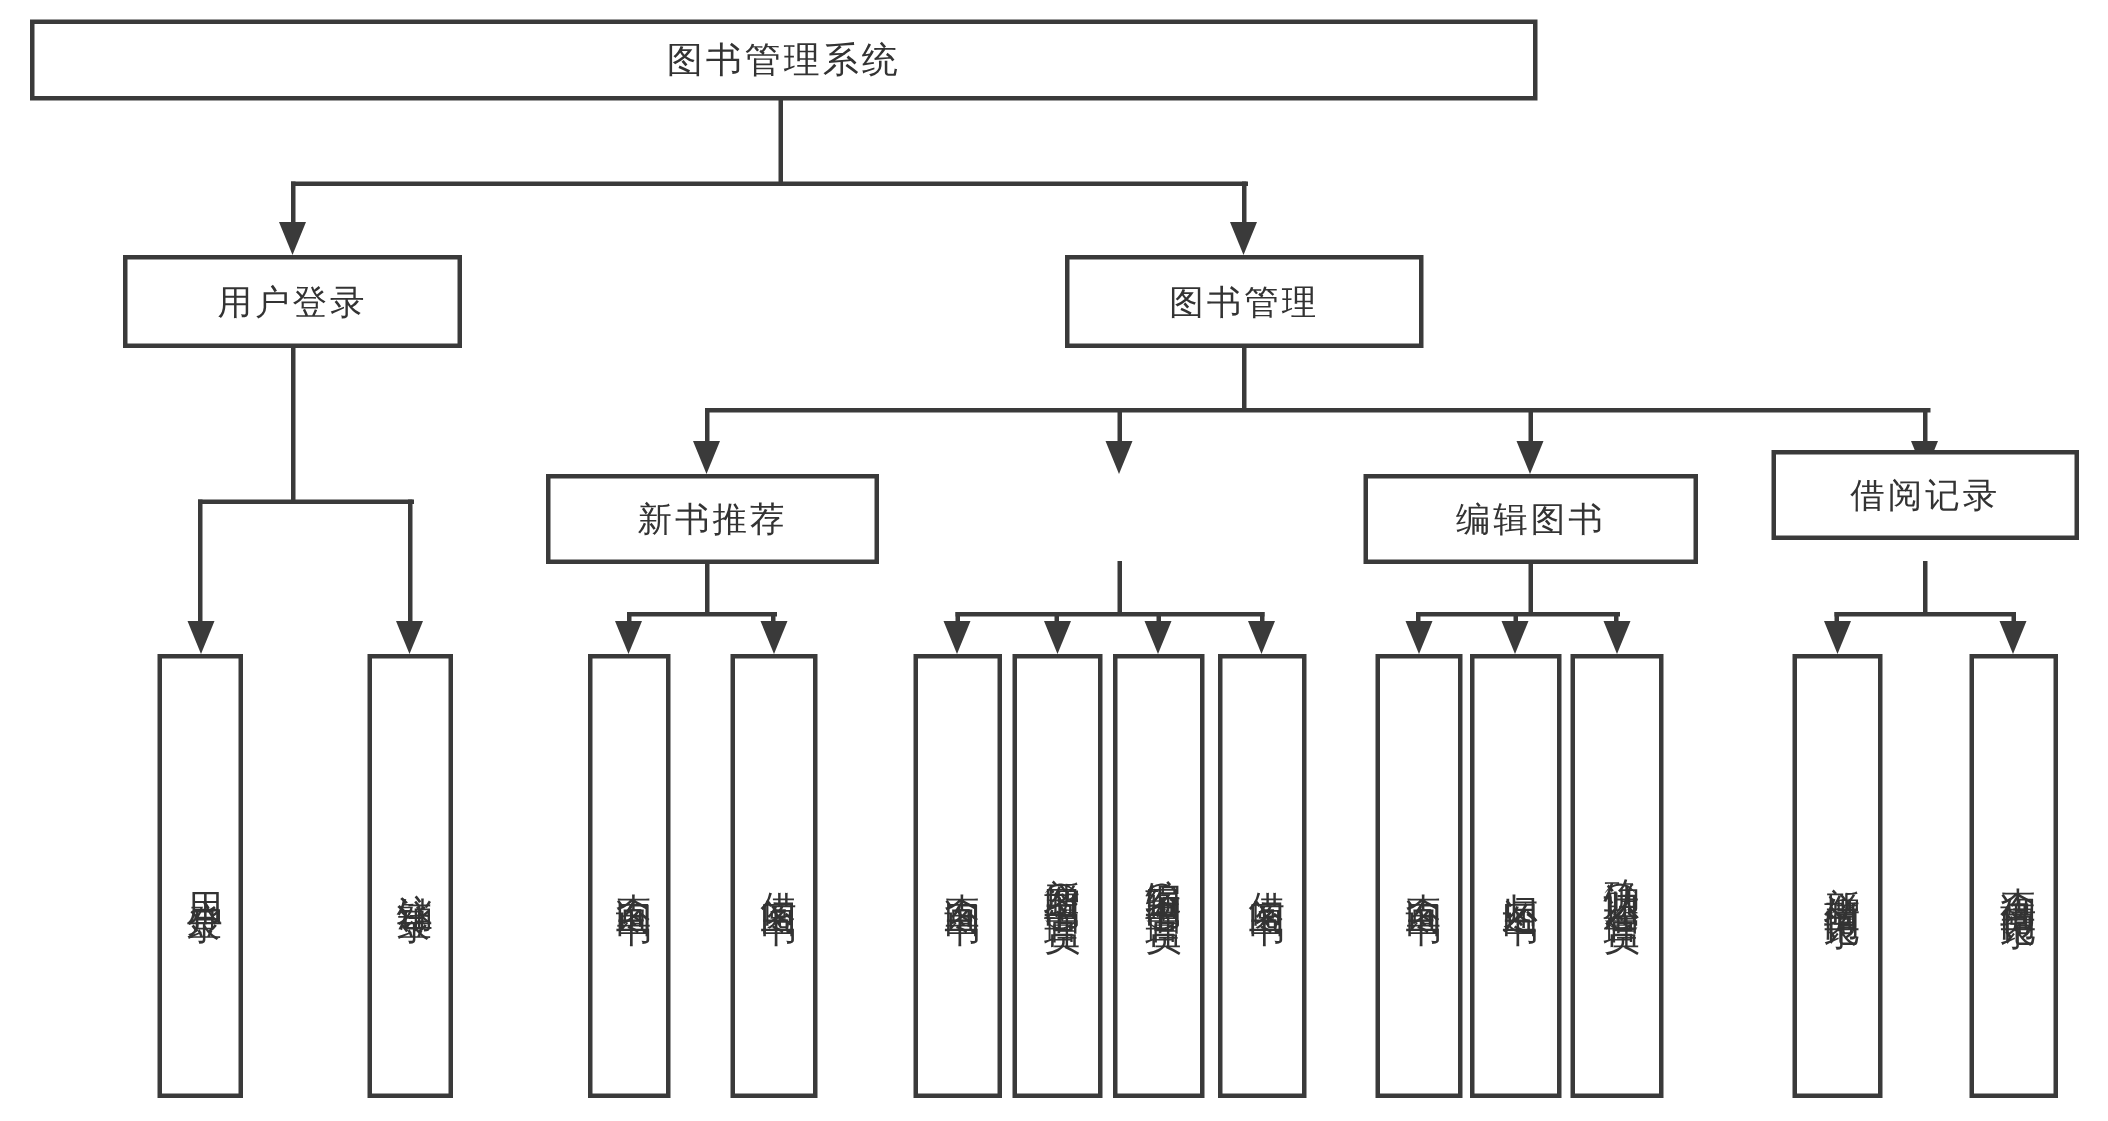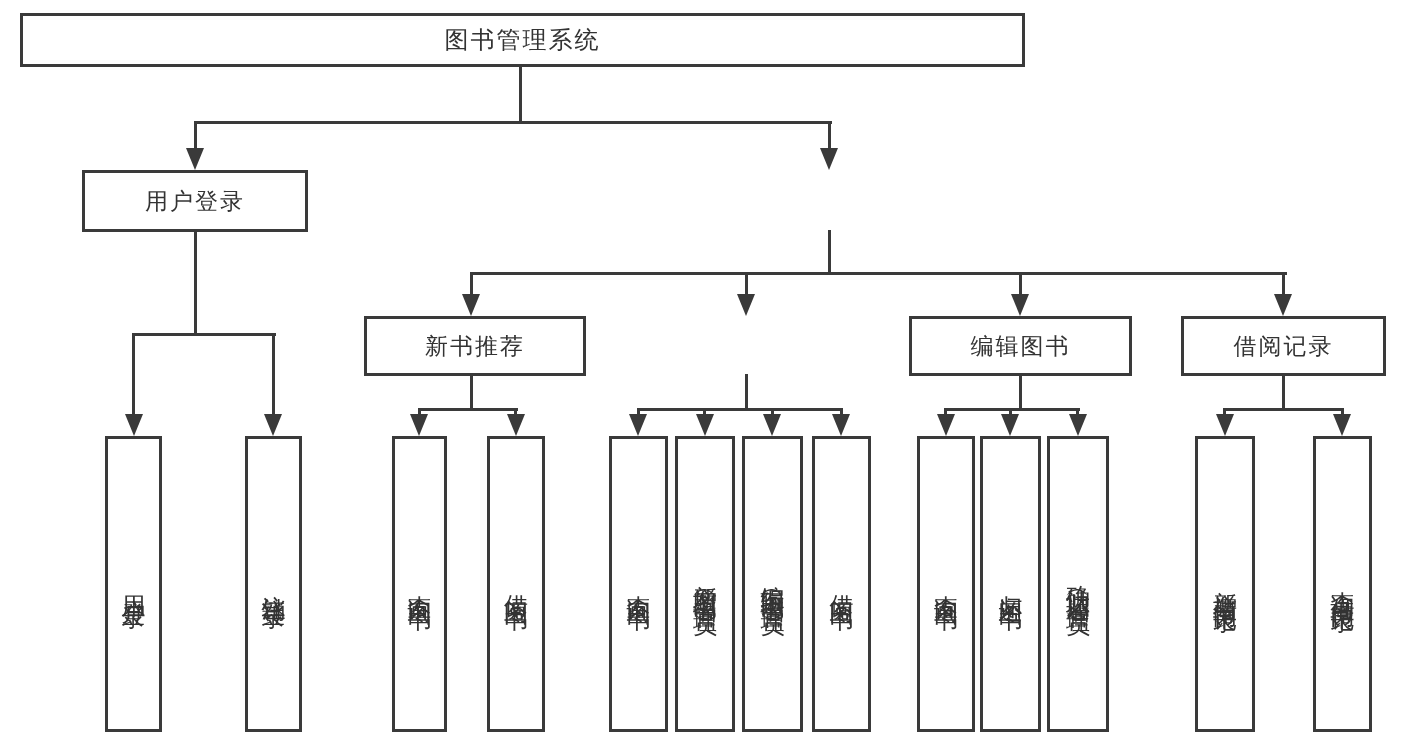--- a/index.html
+++ b/index.html
@@ -13,7 +13,7 @@
     position:relative;
     width:1405px;height:747px;
     background:#ffffff;
-    font-family:Liberation Sans, sans-serif;
+    font-family:Liberation Mono, monospace;
     overflow:hidden;
   }
   .box{

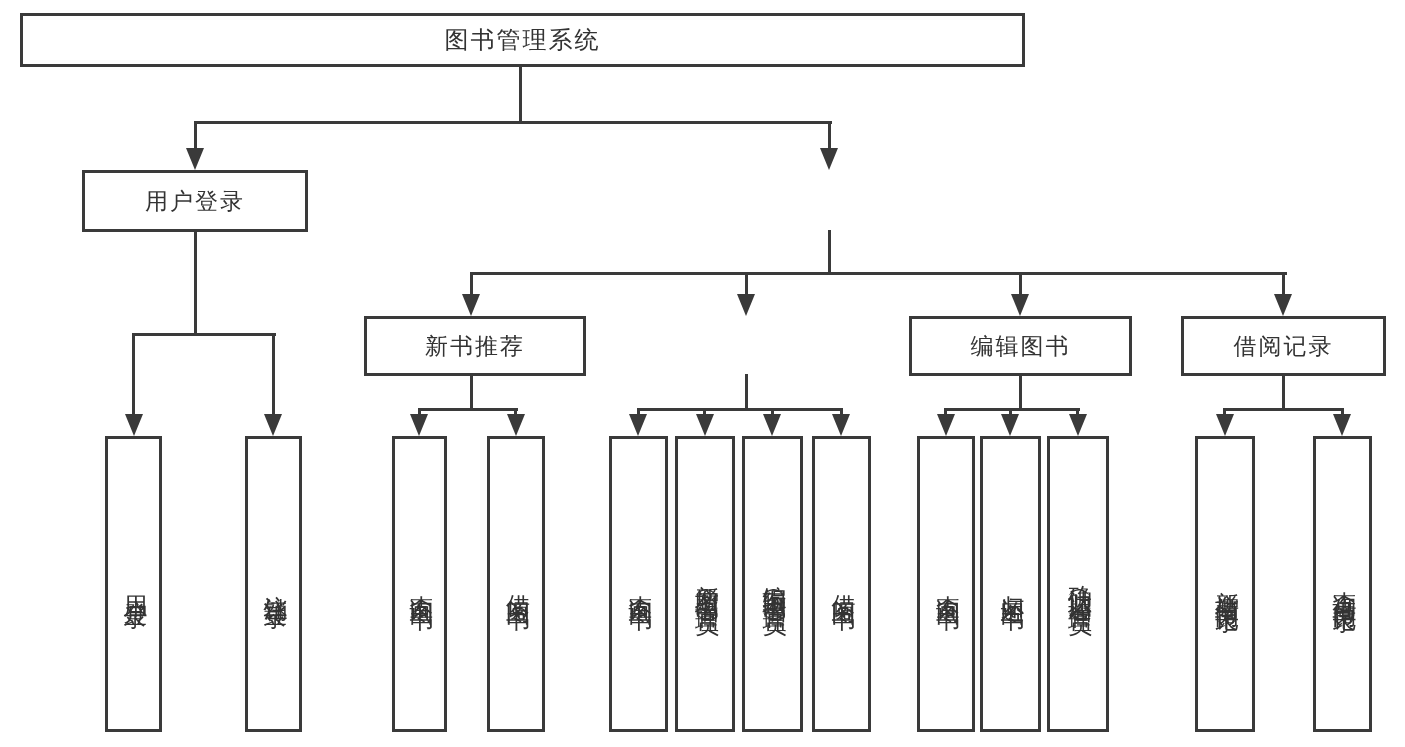--- a/index.html
+++ b/index.html
@@ -80,6 +80,9 @@
 
   <div class="box" style="left:82px;top:170px;width:220px;height:56px">
     <span>用户登录</span>
+  </div>
+  <div class="box" style="left:710px;top:170px;width:233px;height:56px">
+    <span>图书管理</span>
   </div>
 
   <div class="ln" style="left:194px;top:230px;width:3px;height:105px"></div>

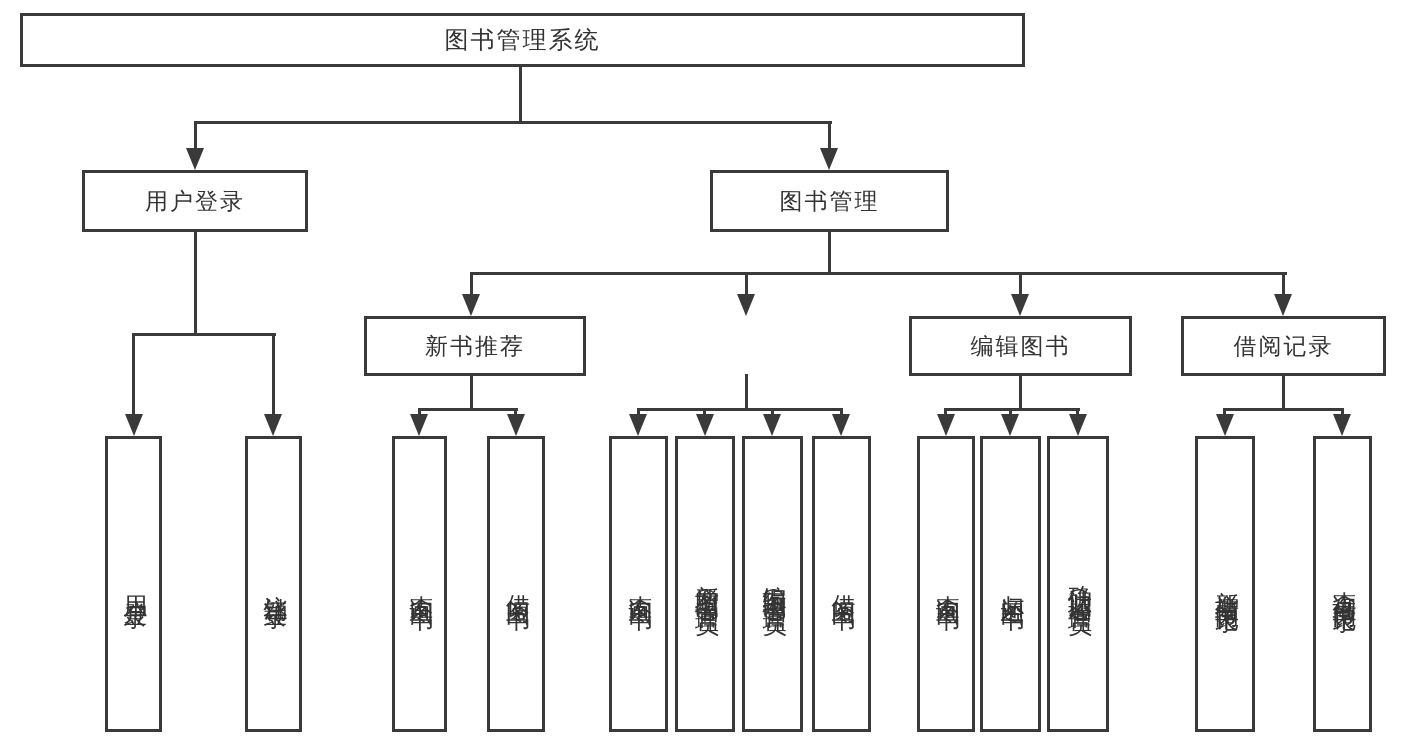--- a/index.html
+++ b/index.html
@@ -109,7 +109,7 @@
   <div class="box" style="left:909px;top:316px;width:217px;height:54px">
     <span>编辑图书</span>
   </div>
-  <div class="box" style="left:1181px;top:316px;width:199px;height:54px">
+  <div class="box" style="left:1181px;top:300px;width:199px;height:54px">
     <span>借阅记录</span>
   </div>
 

